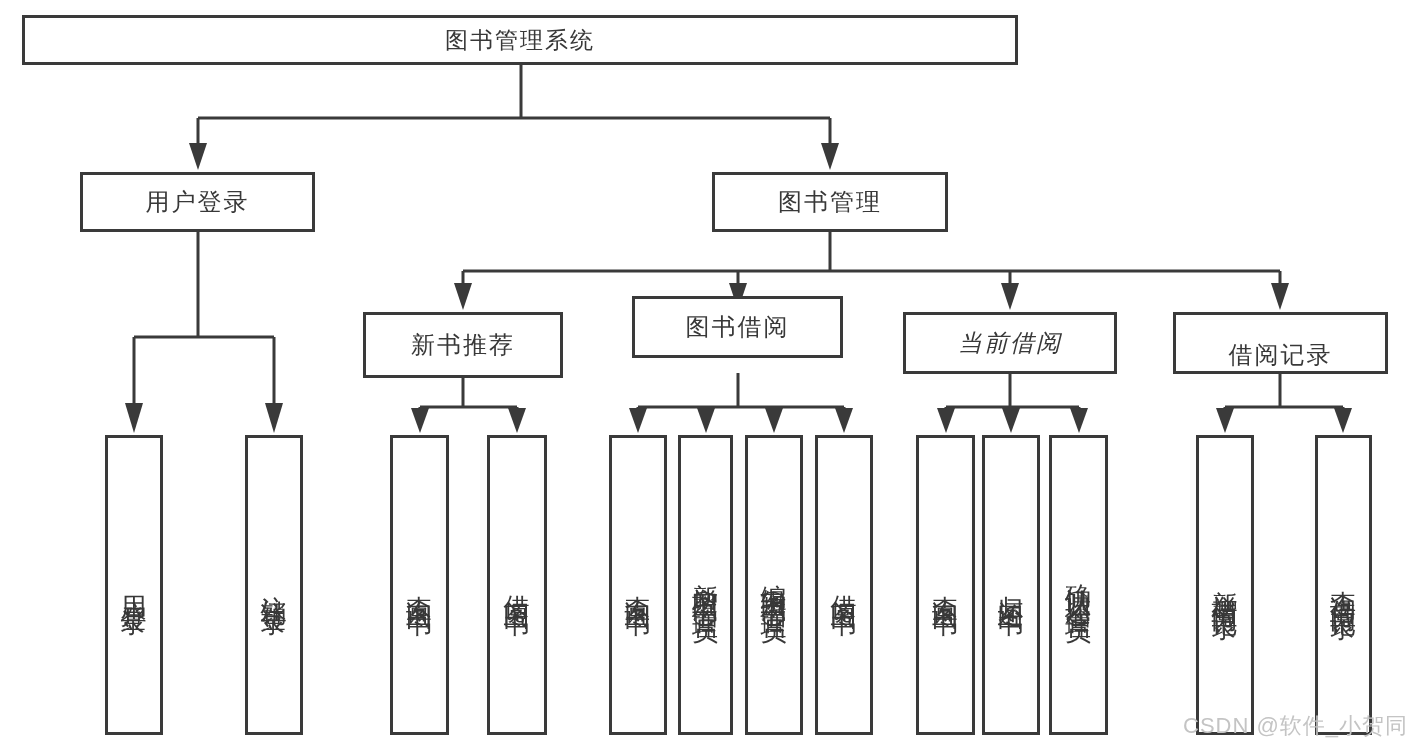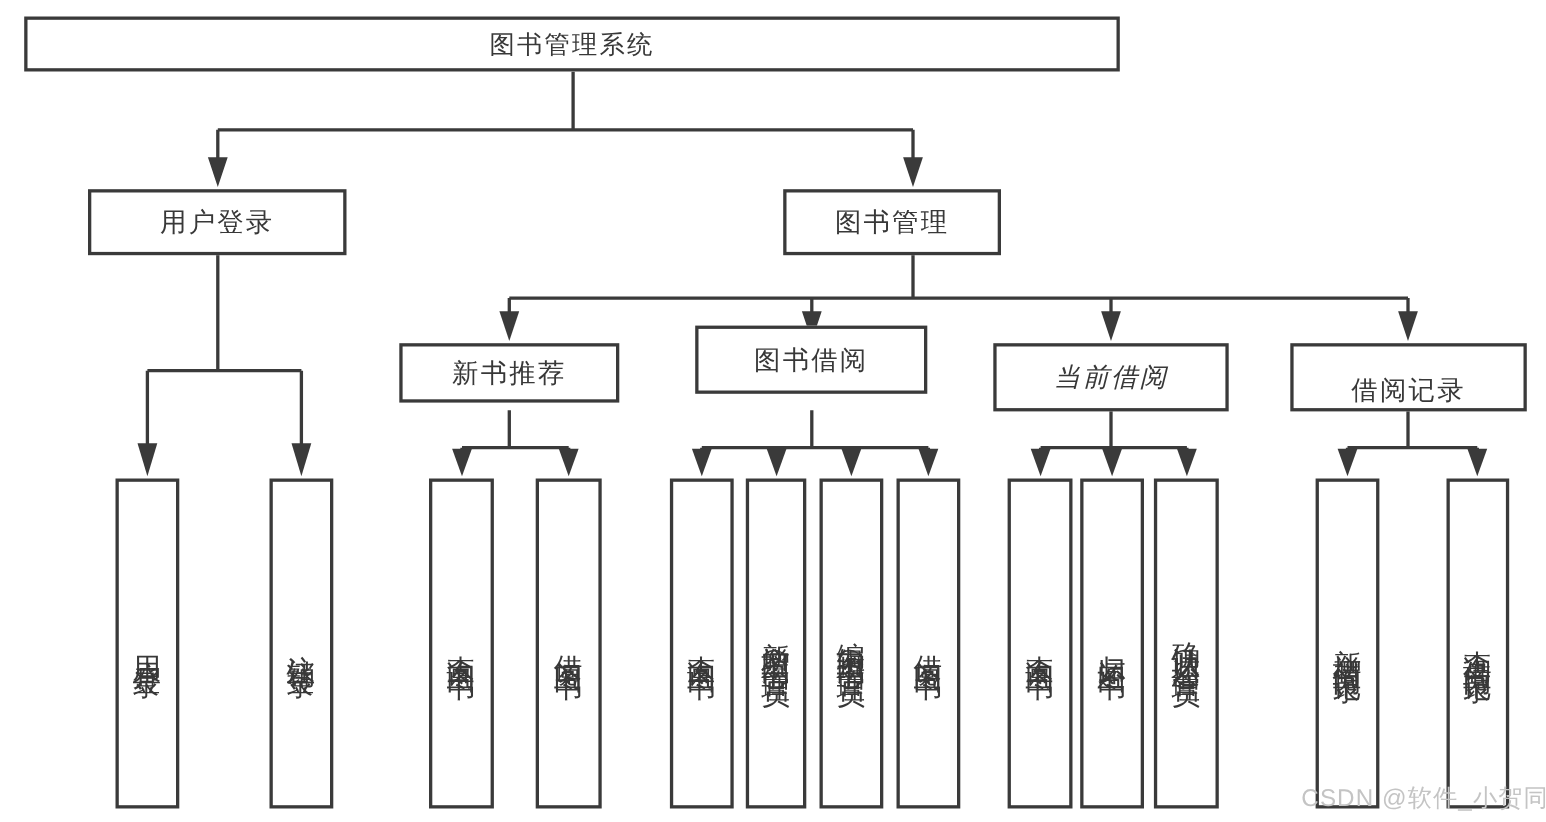--- a/index.html
+++ b/index.html
@@ -111,7 +111,7 @@
   <div class="box hbox" style="left:80px;top:172px;width:235px;height:60px;">
     <span>用户登录</span>
   </div>
-  <div class="box hbox" style="left:712px;top:172px;width:198px;height:60px;">
+  <div class="box hbox" style="left:712px;top:172px;width:236px;height:60px;">
     <span>图书管理</span>
   </div>
 

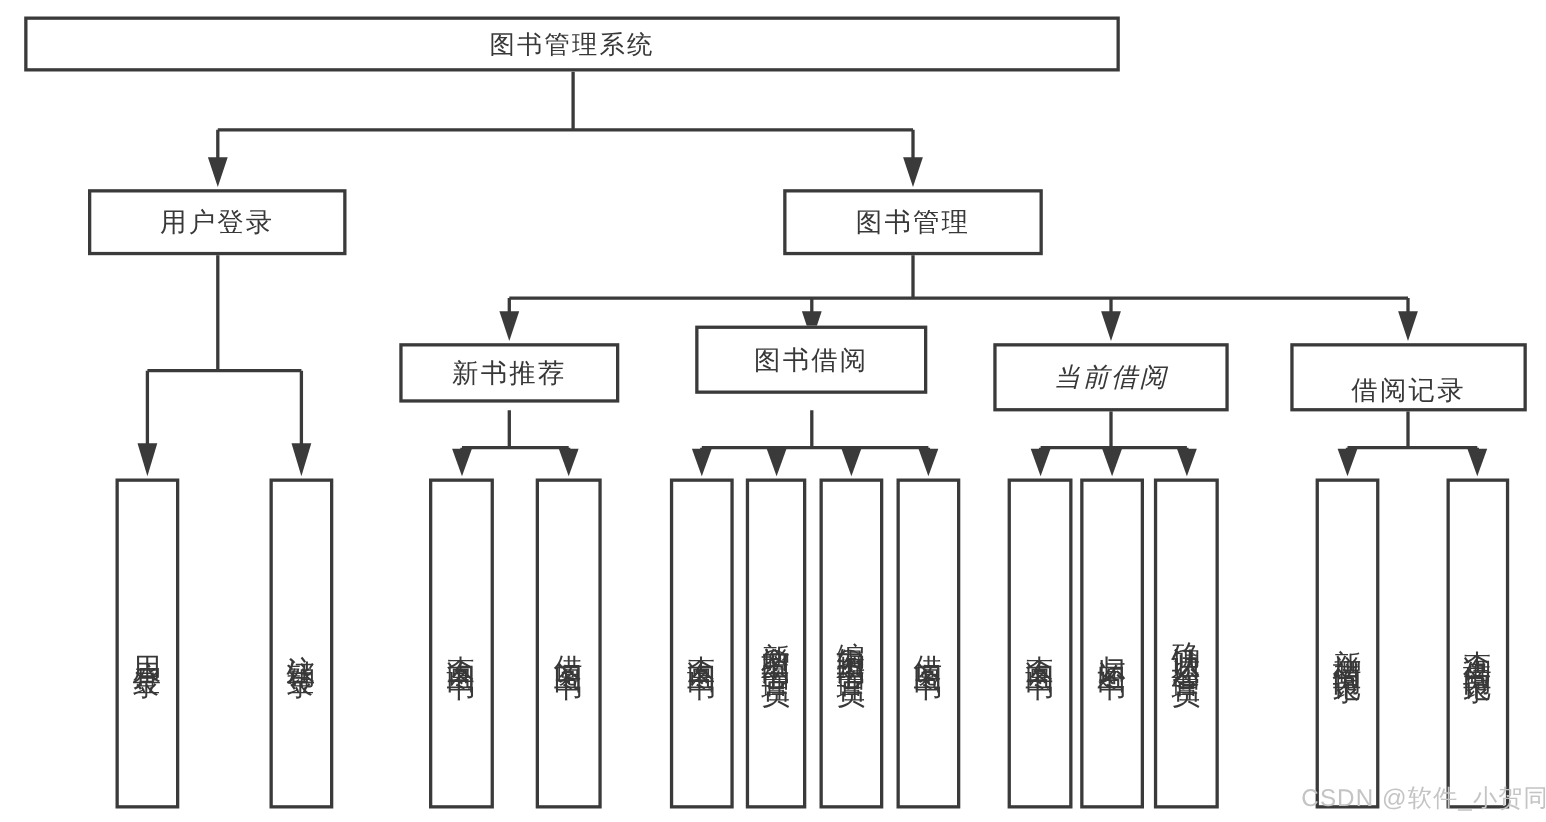--- a/index.html
+++ b/index.html
@@ -115,7 +115,7 @@
     <span>图书管理</span>
   </div>
 
-  <div class="box hbox" style="left:363px;top:312px;width:200px;height:54px;">
+  <div class="box hbox" style="left:363px;top:312px;width:200px;height:66px;">
     <span>新书推荐</span>
   </div>
   <div class="box hbox" style="left:632px;top:296px;width:211px;height:62px;">

